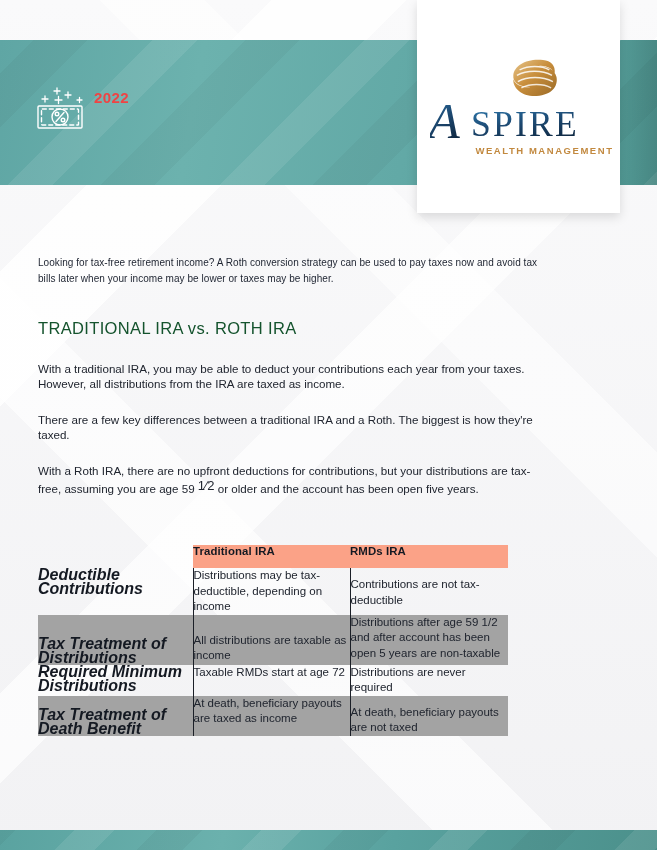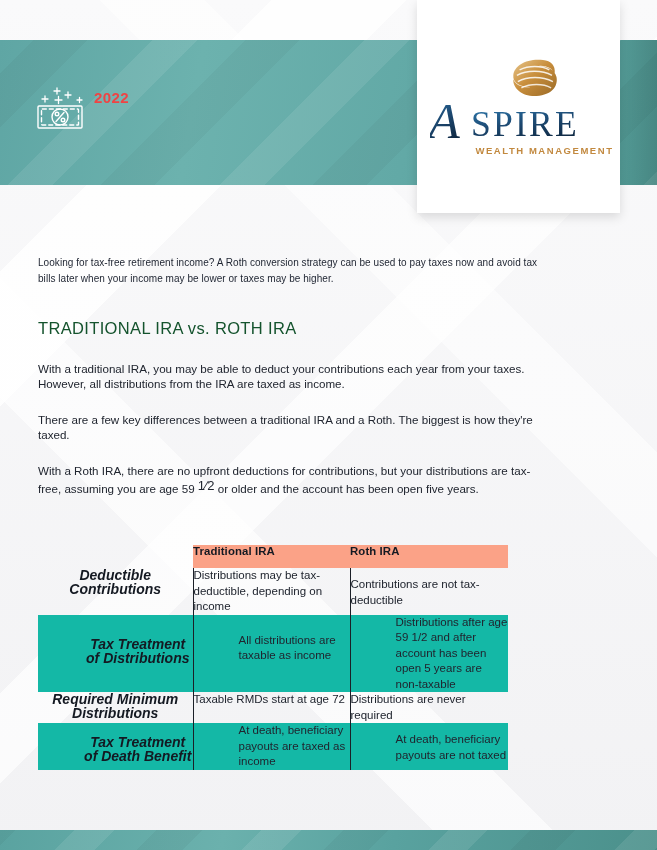--- a/index.html
+++ b/index.html
@@ -347,7 +347,7 @@
         <tr>
           <th class="th-blank"></th>
           <th class="th-head">Traditional IRA</th>
-          <th class="th-head">Roth IRA</th>
+          <th class="th-head">RMDs IRA</th>
         </tr>
       </thead>
       <tbody>

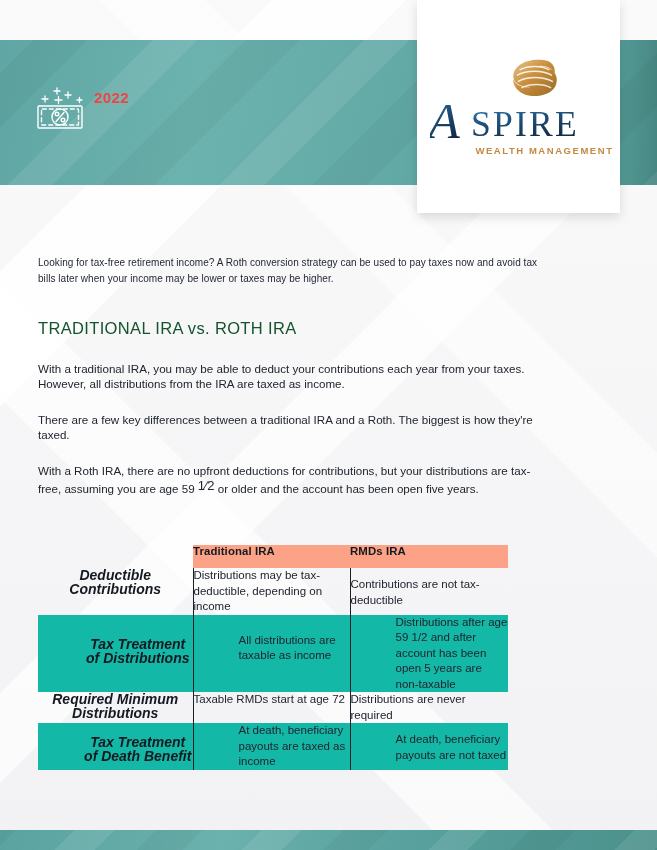--- a/index.html
+++ b/index.html
@@ -198,13 +198,12 @@
   }
 
   .row-label {
-    font-size: 14px;
+    font-size: 16px;
     font-weight: 700;
     font-style: italic;
     color: #141922;
     line-height: 14px;
     padding: 6px 10px 8px 6px;
-    text-align: center;
   }
   .cell {
     font-size: 11.5px;

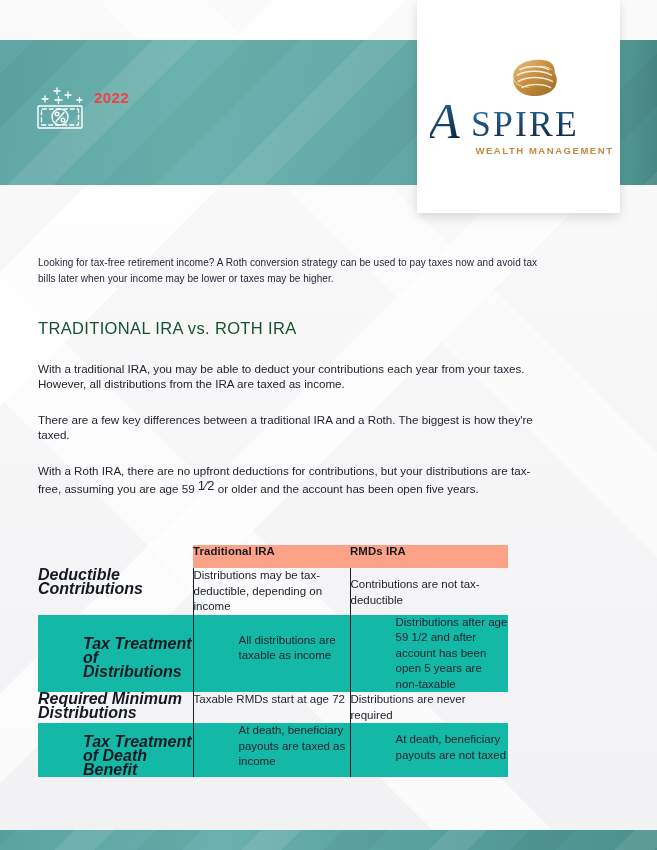--- a/index.html
+++ b/index.html
@@ -214,7 +214,7 @@
   }
 
   tr.shaded .row-label,
-  tr.shaded .cell { background: #14b8a6; padding-left: 45px; }
+  tr.shaded .cell { background: #a3a3a3; }
   tr.plain .row-label,
   tr.plain .cell { background: transparent; }
 

